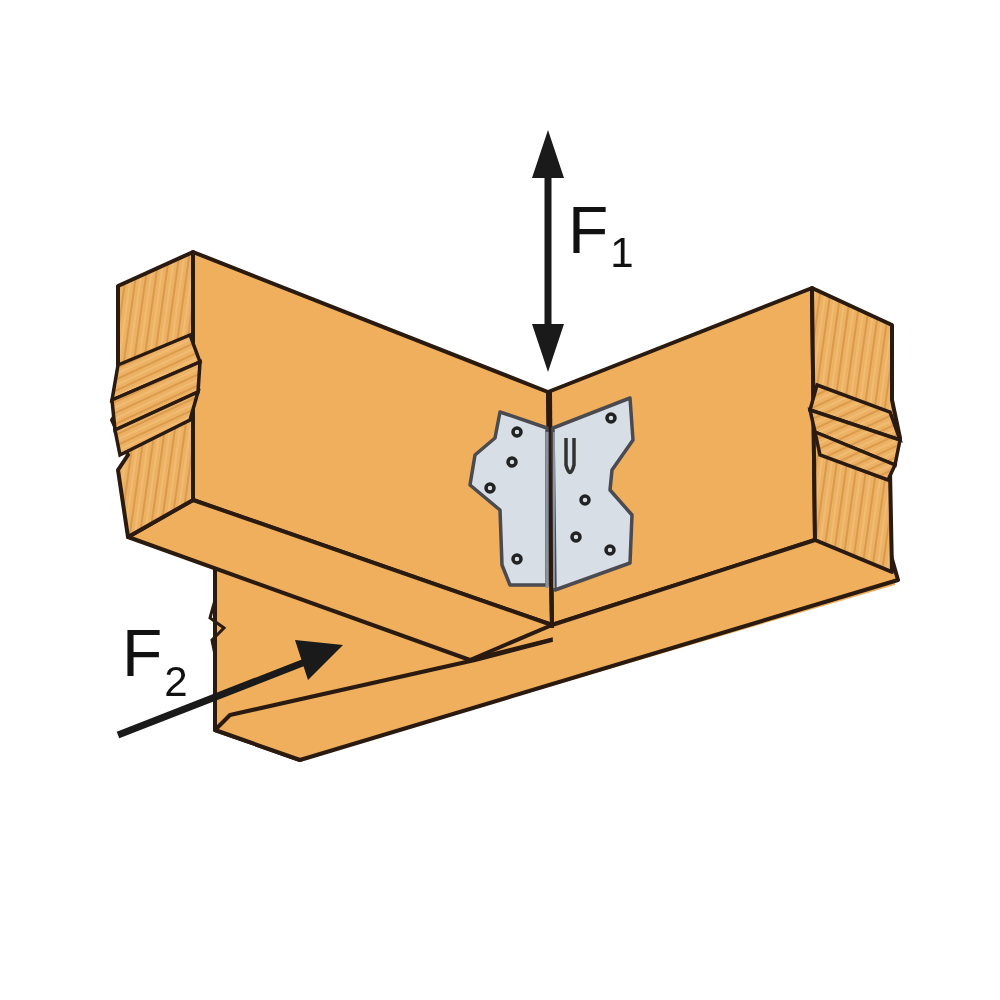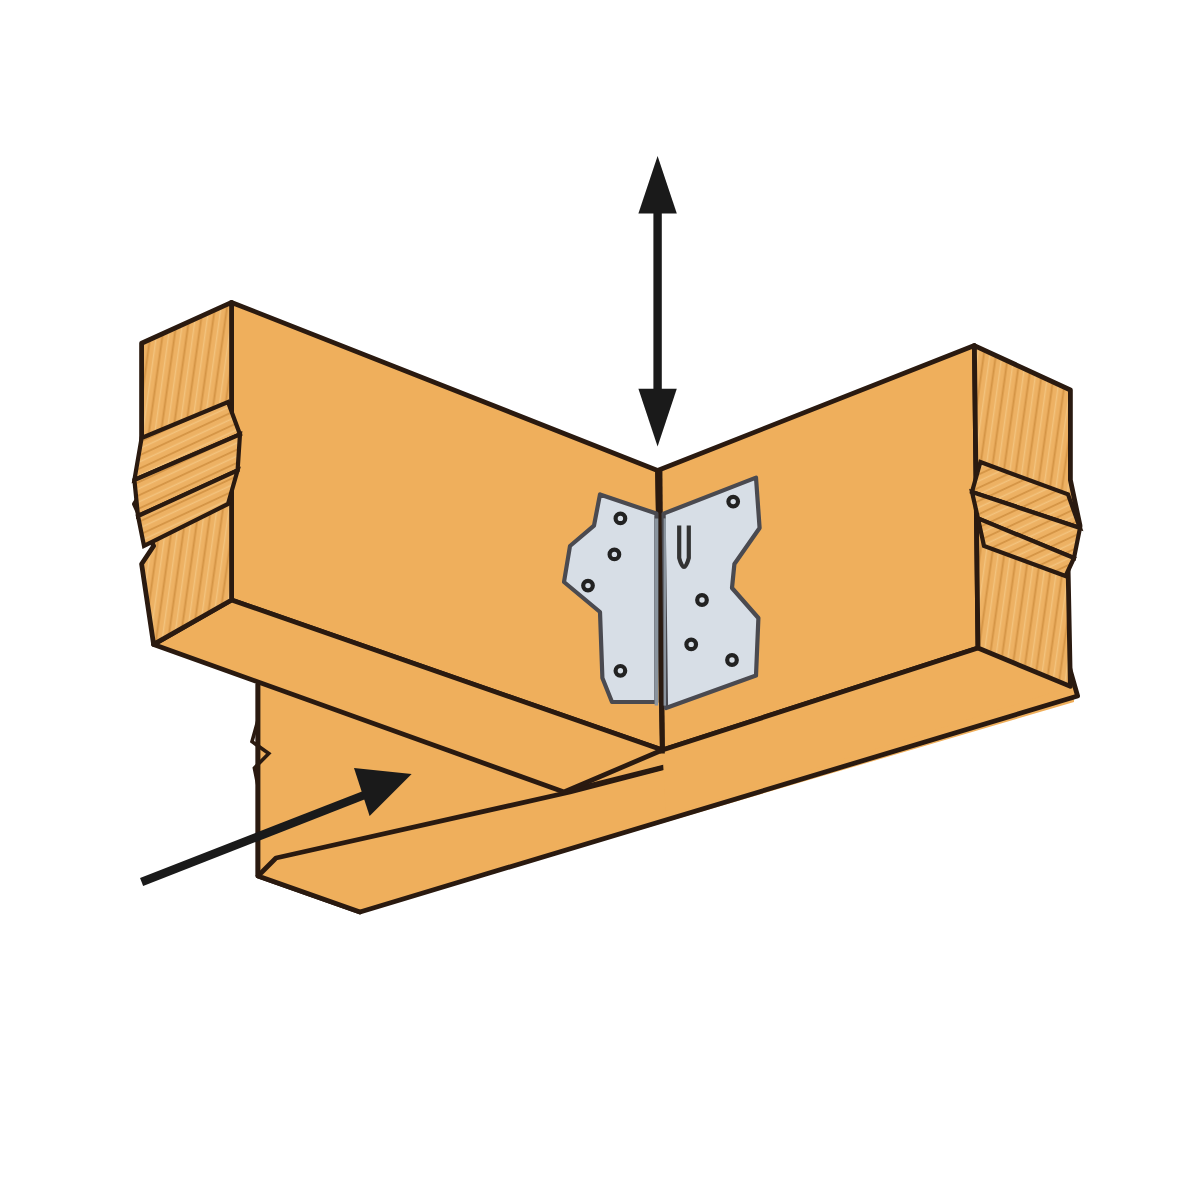--- a/index.html
+++ b/index.html
@@ -113,6 +113,9 @@
     </g>
   </svg>
 
+  <div id="f1-label" class="label">
+    <span class="main">F</span><span class="sub">1</span>
+  </div>
 </div>
 
 </body></html>

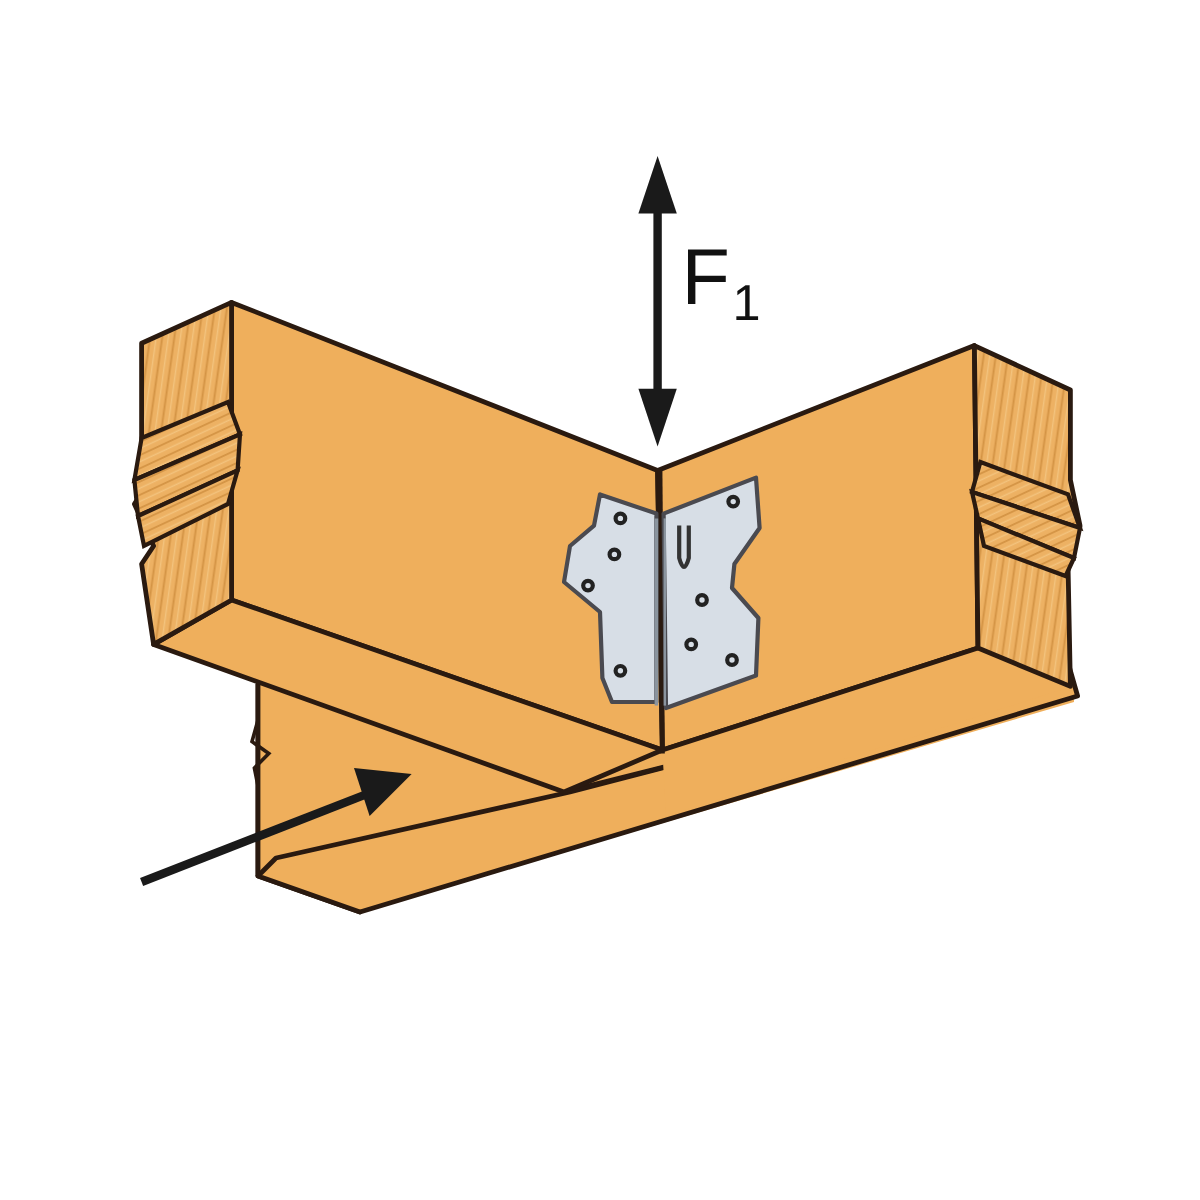--- a/index.html
+++ b/index.html
@@ -116,6 +116,9 @@
   <div id="f1-label" class="label">
     <span class="main">F</span><span class="sub">1</span>
   </div>
+  <div id="f2-label" class="label">
+    <span class="main">F</span><span class="sub">2</span>
+  </div>
 </div>
 
 </body></html>

